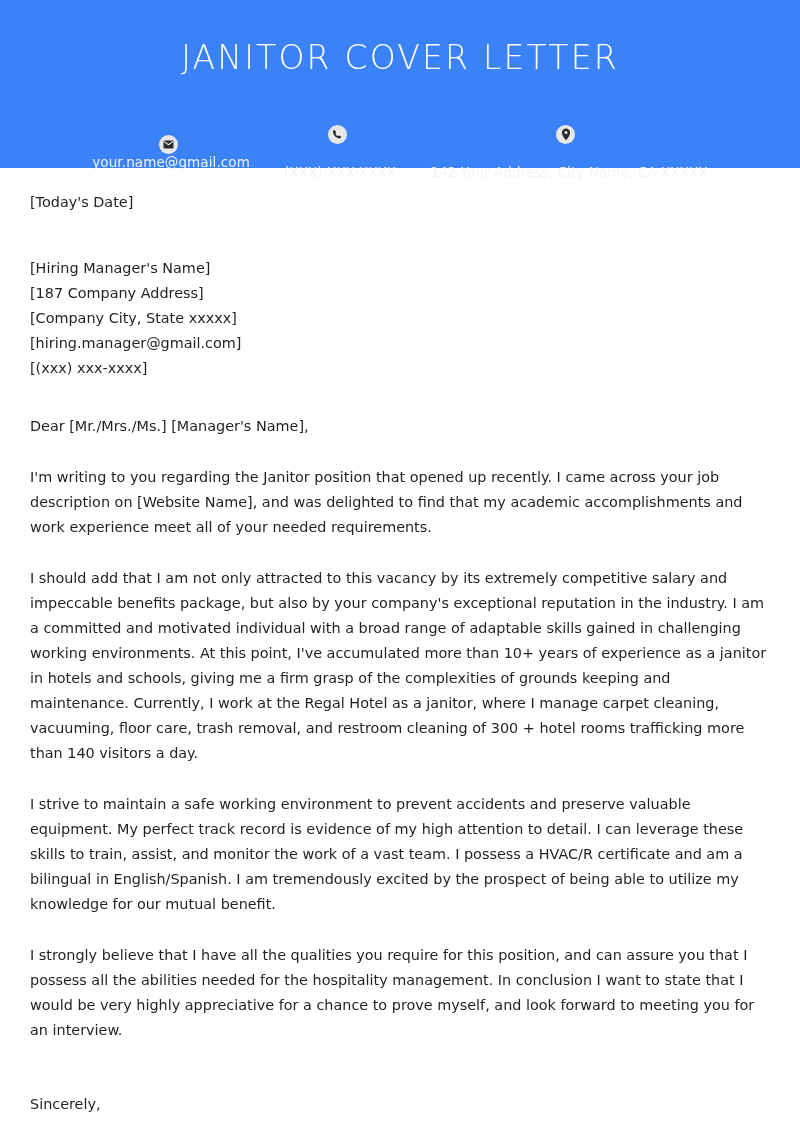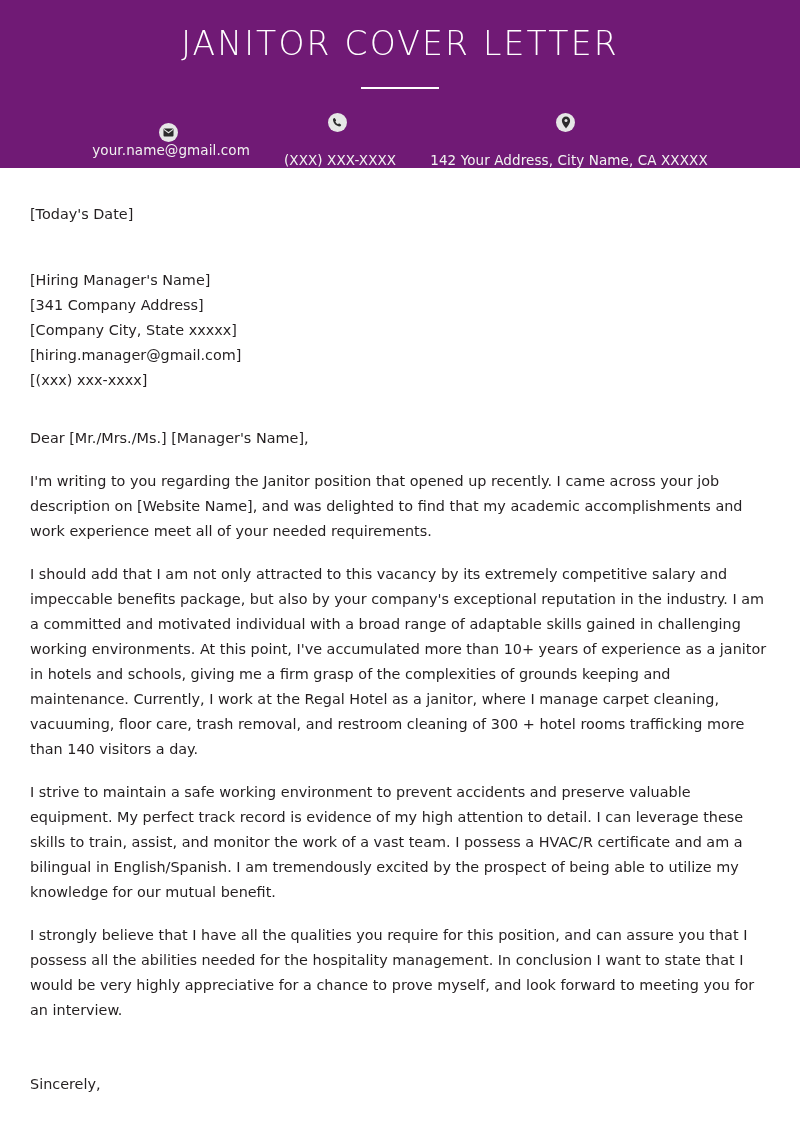--- a/index.html
+++ b/index.html
@@ -26,13 +26,13 @@
   .header {
     width: 800px;
     height: 168px;
-    background: #701a75;
+    background: #3b82f6;
     box-sizing: border-box;
     display: flex;
     flex-direction: column;
     align-items: center;
     justify-content: flex-start;
-    padding-top: 27px;
+    padding-top: 41px;
   }
 
   .header-title {

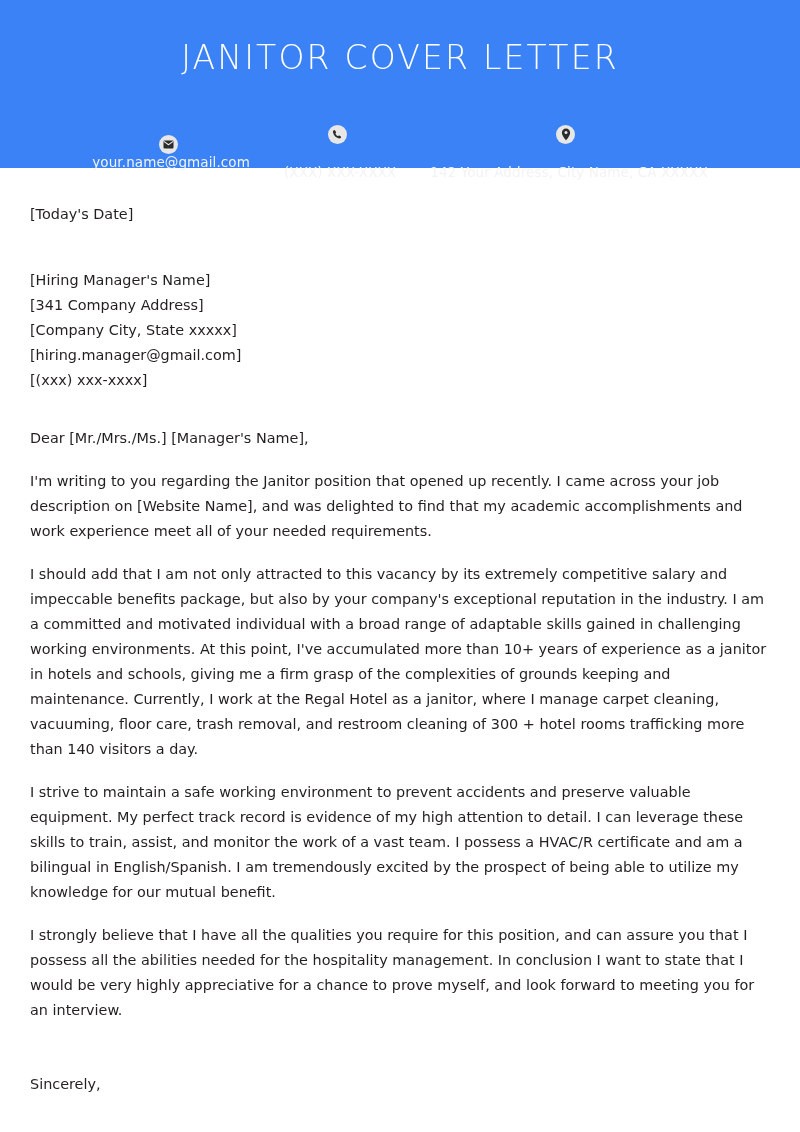--- a/index.html
+++ b/index.html
@@ -106,7 +106,7 @@
     text-align: left;
   }
 
-  .date-block { margin-top: 34px; }
+  .date-block { margin-top: 22px; }
 
   .recipient-block { margin-top: 41px; }
   .recipient-block .letter-line { margin: 0; }

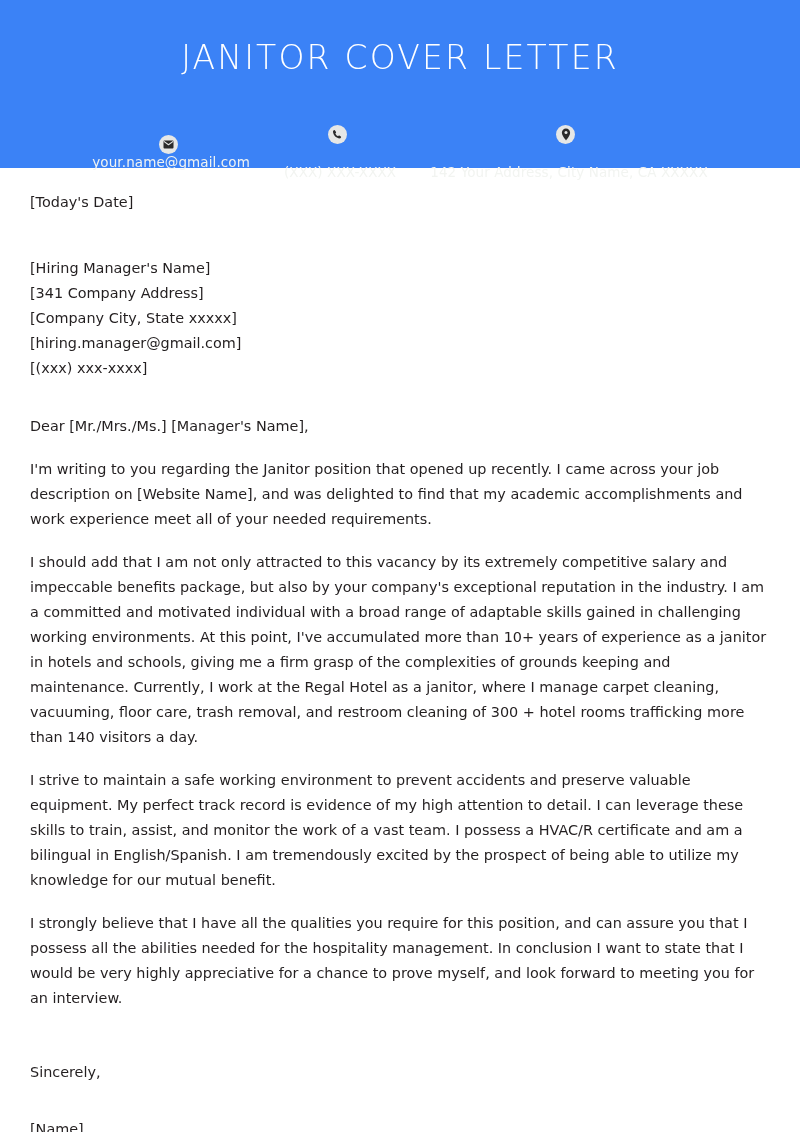--- a/index.html
+++ b/index.html
@@ -176,7 +176,7 @@
 
     <div class="recipient-block">
       <div class="letter-line">[Hiring Manager's Name]</div>
-      <div class="letter-line">[341 Company Address]</div>
+      <div class="letter-line">[187 Company Address]</div>
       <div class="letter-line">[Company City, State xxxxx]</div>
       <div class="letter-line">[hiring.manager@gmail.com]</div>
       <div class="letter-line">[(xxx) xxx-xxxx]</div>

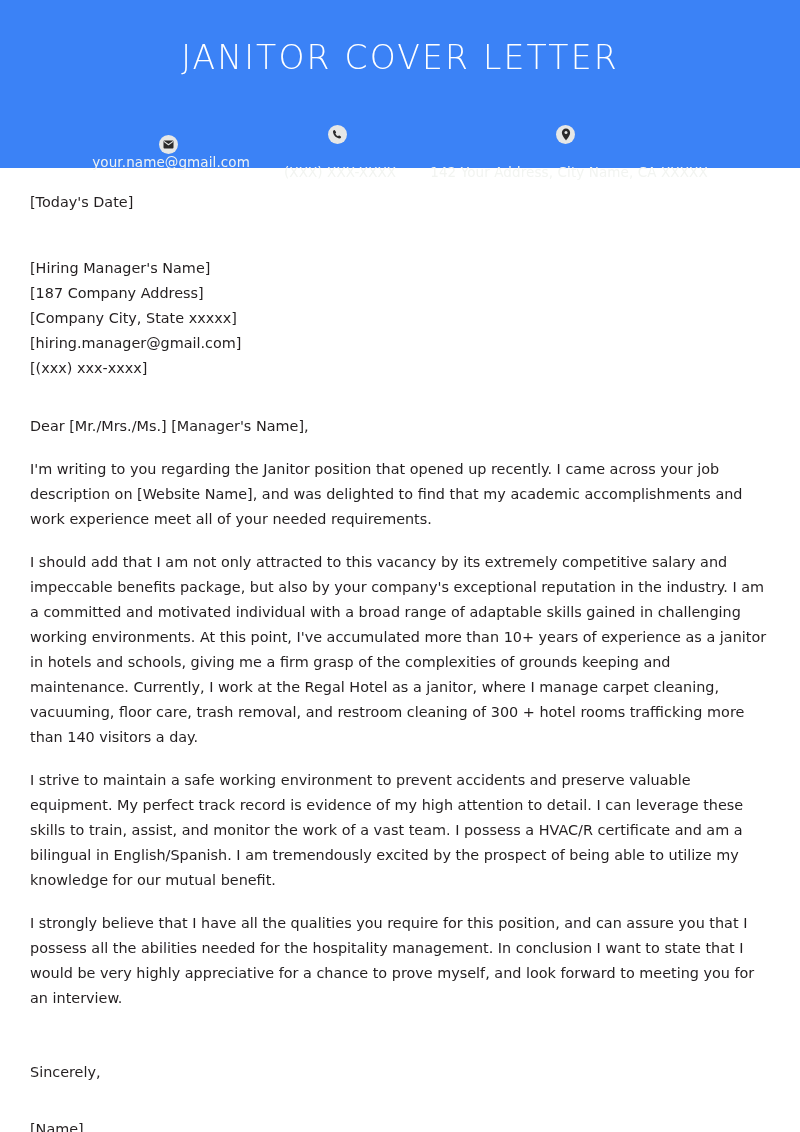--- a/index.html
+++ b/index.html
@@ -118,7 +118,7 @@
     max-width: 740px;
   }
 
-  .para-spacer { margin-top: 18px; }
+  .para-spacer { margin-top: 26px; }
 
   .closing { margin-top: 49px; }
   .signature { margin-top: 32px; }

